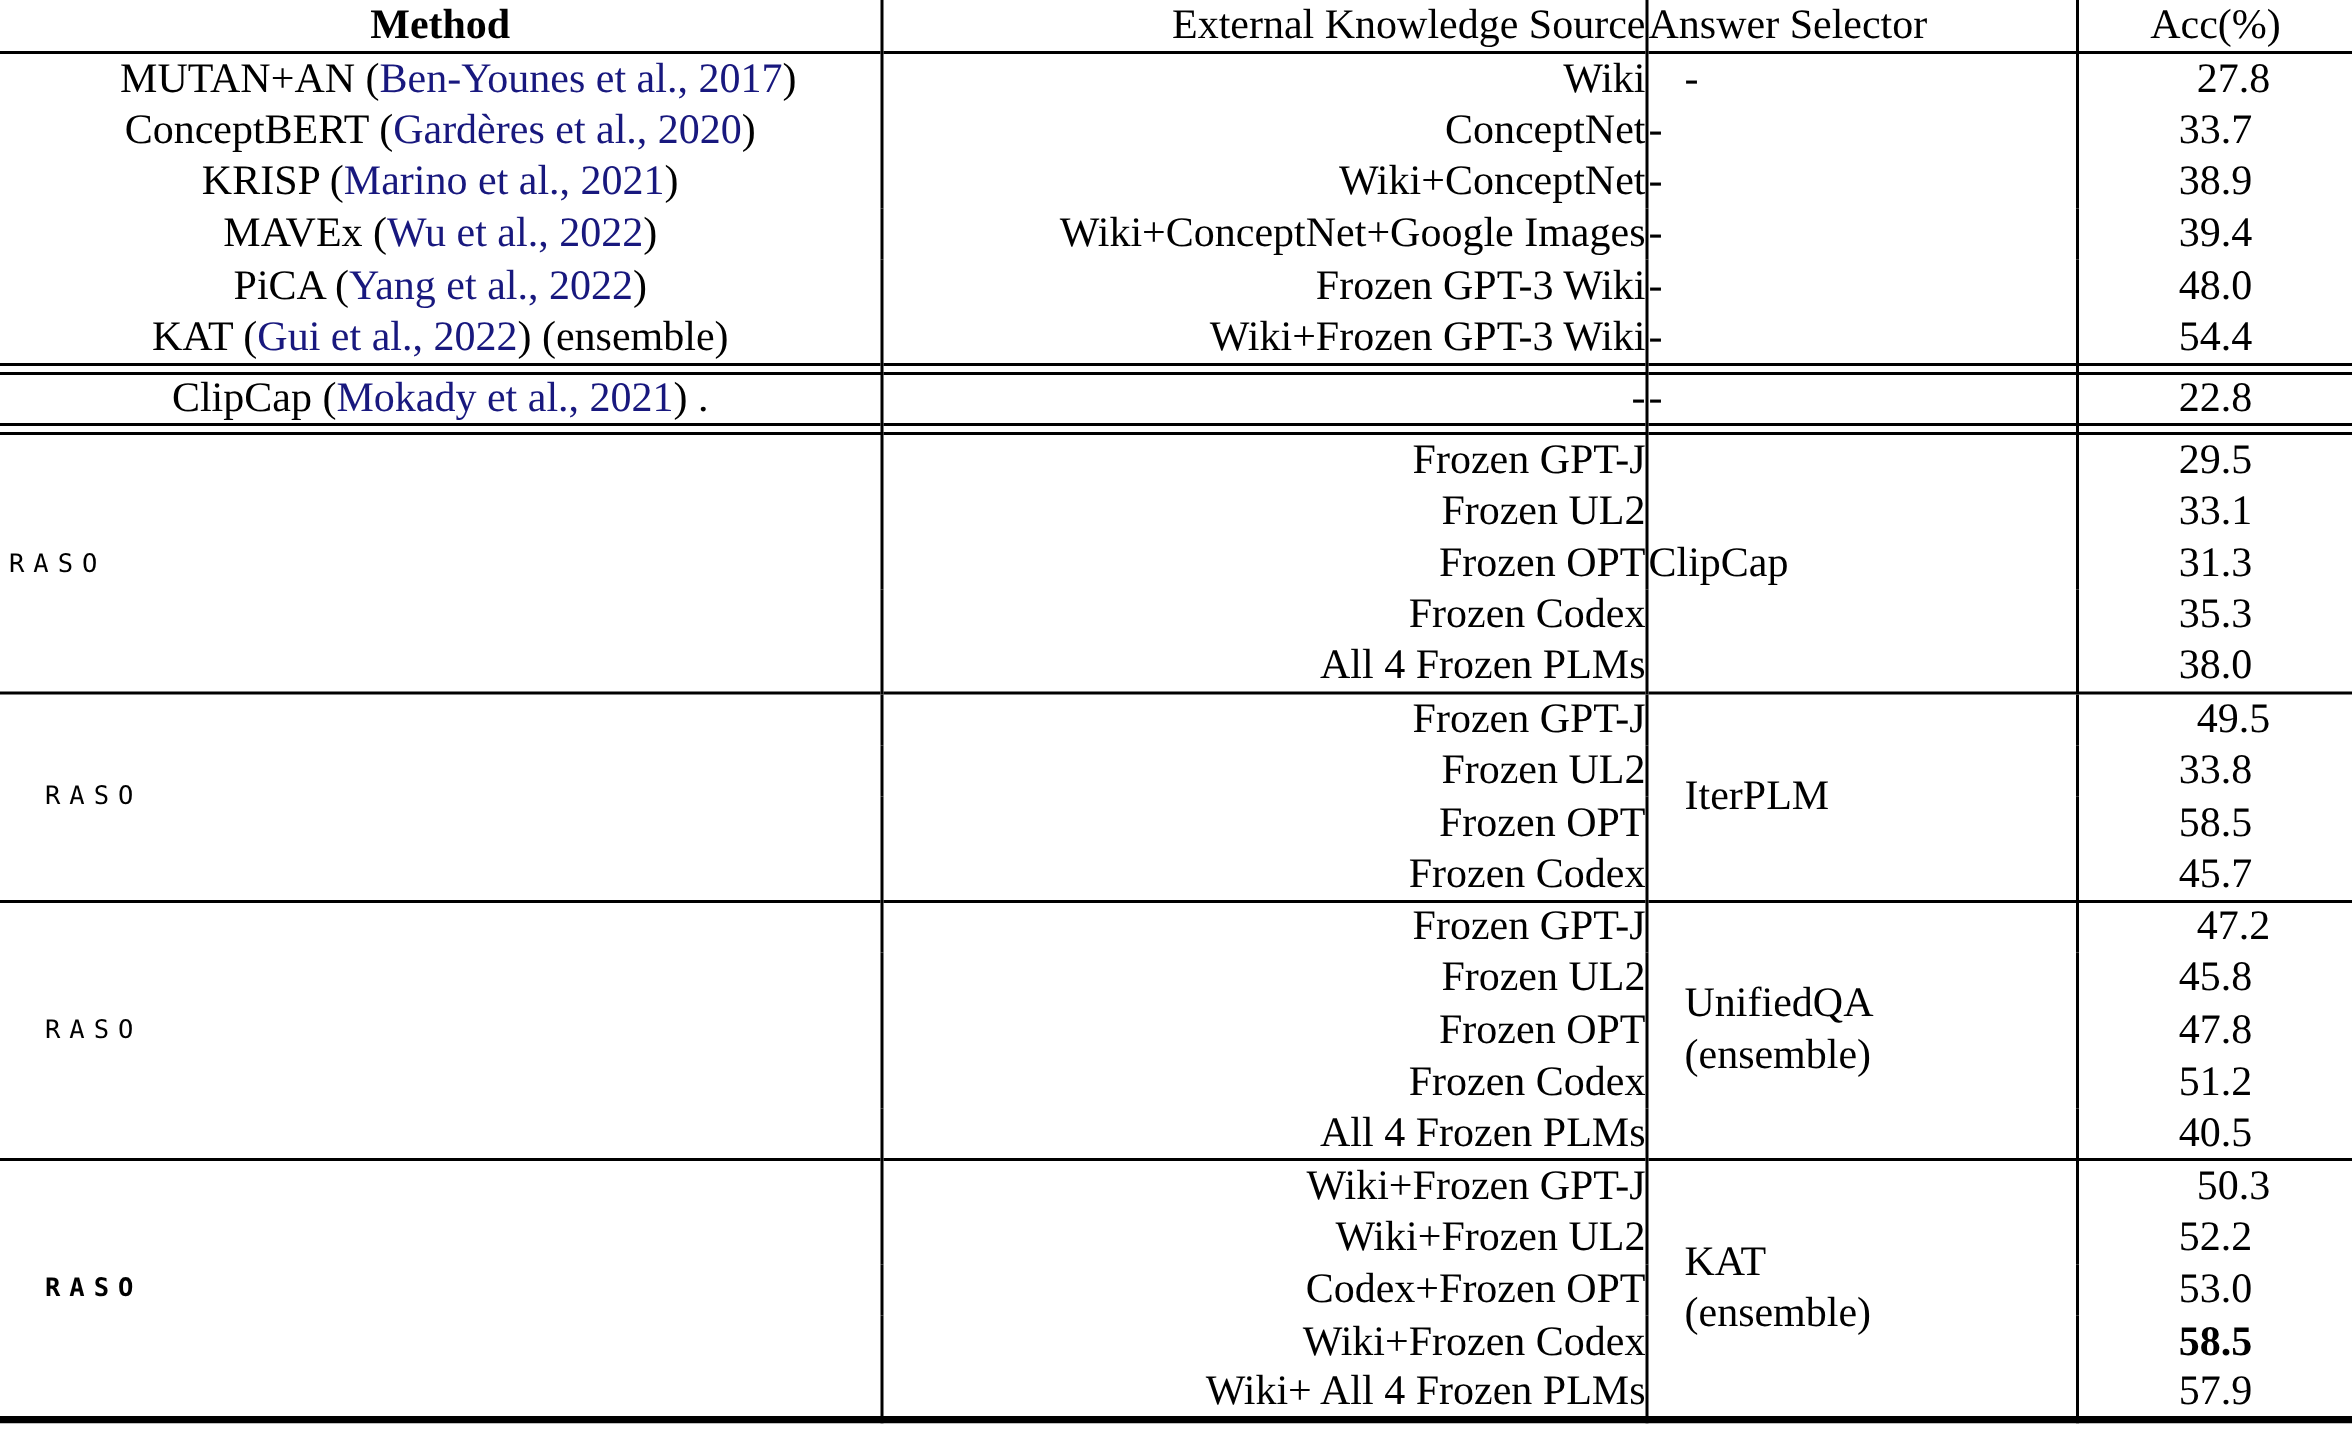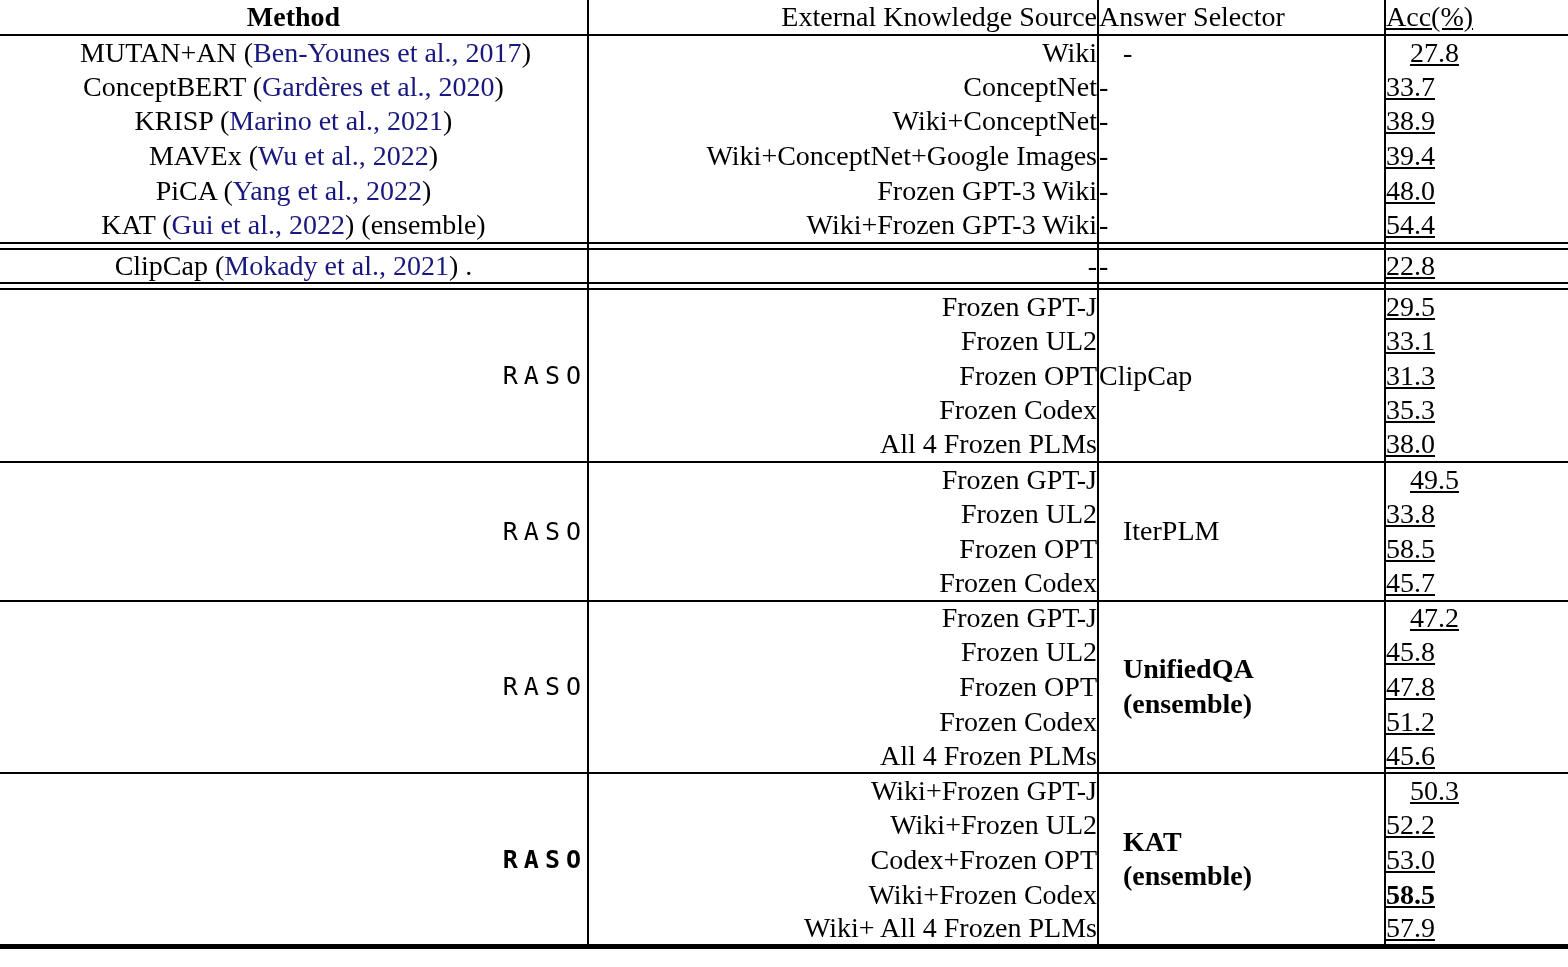--- a/index.html
+++ b/index.html
@@ -27,7 +27,7 @@
   .m { text-align:center; }
   .e { text-align:right; padding-left:30px; }
   .s { }
-  .a { text-align:left;text-decoration:underline; }
+  .a { text-align:center; }
   .hb { font-weight:bold; }
   .b  { font-weight:bold; }
   .cite { color:var(--cite,#18187e); }

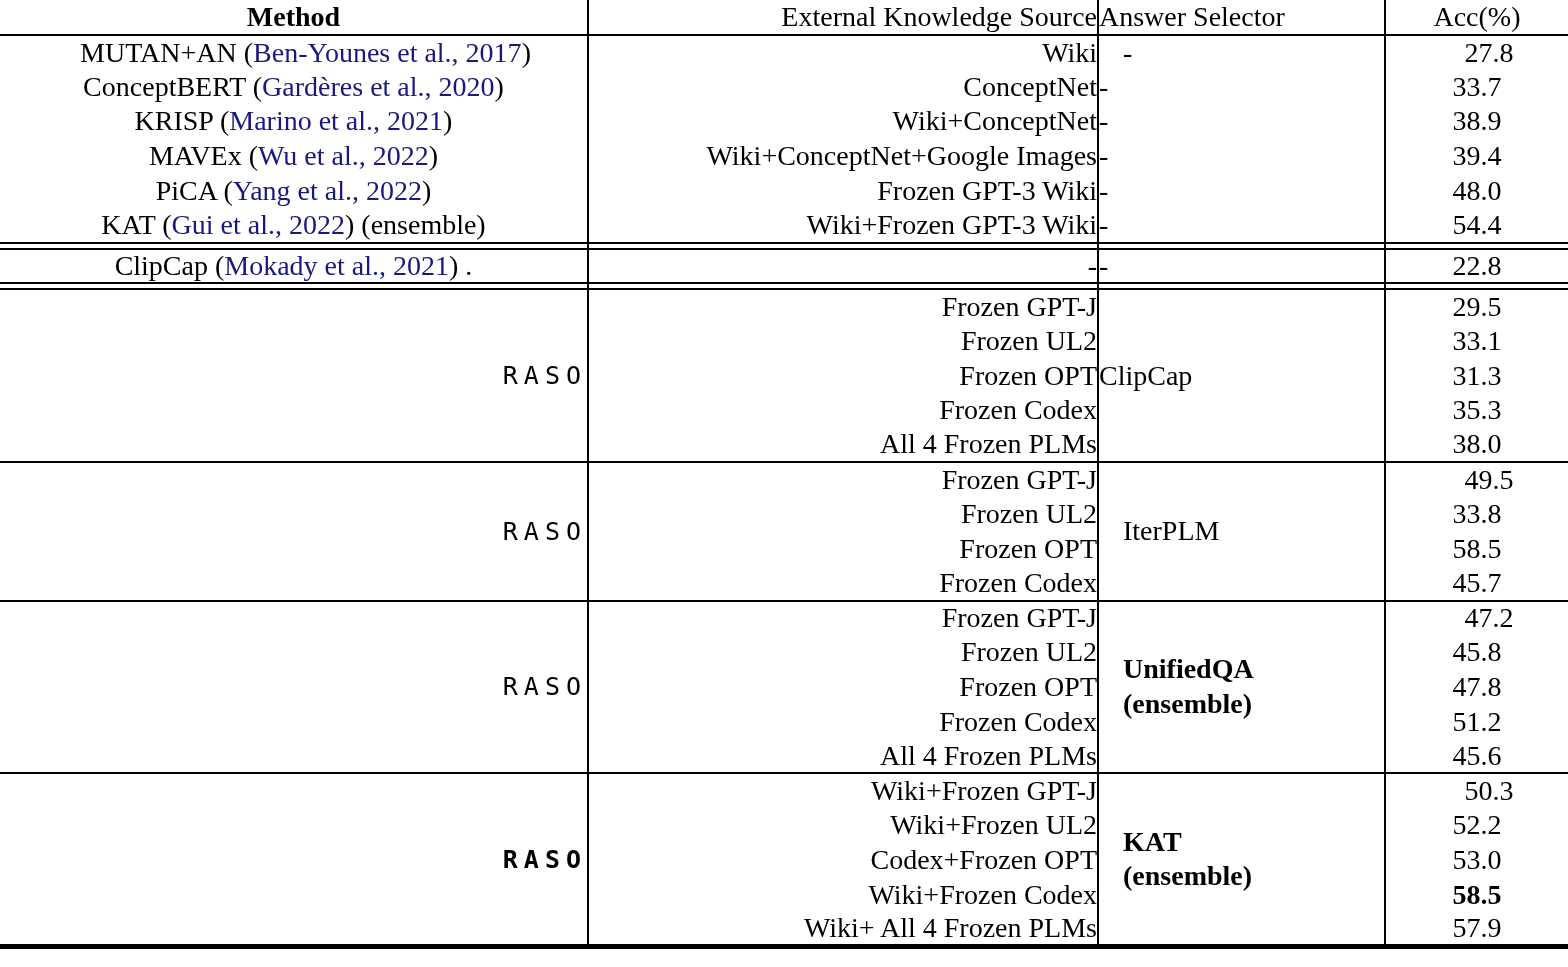--- a/index.html
+++ b/index.html
@@ -33,10 +33,10 @@
   .cite { color:var(--cite,#18187e); }
   .raso {
     font-family:"DejaVu Sans Mono","Liberation Mono",monospace;
-    font-size:25px;
+    font-size:17px;
     letter-spacing:6px;
     text-indent:6px;
-    text-align:right;
+    text-align:left;
   }
   .sel-multiline div { line-height:34.6px;font-weight:bold; }
 </style>

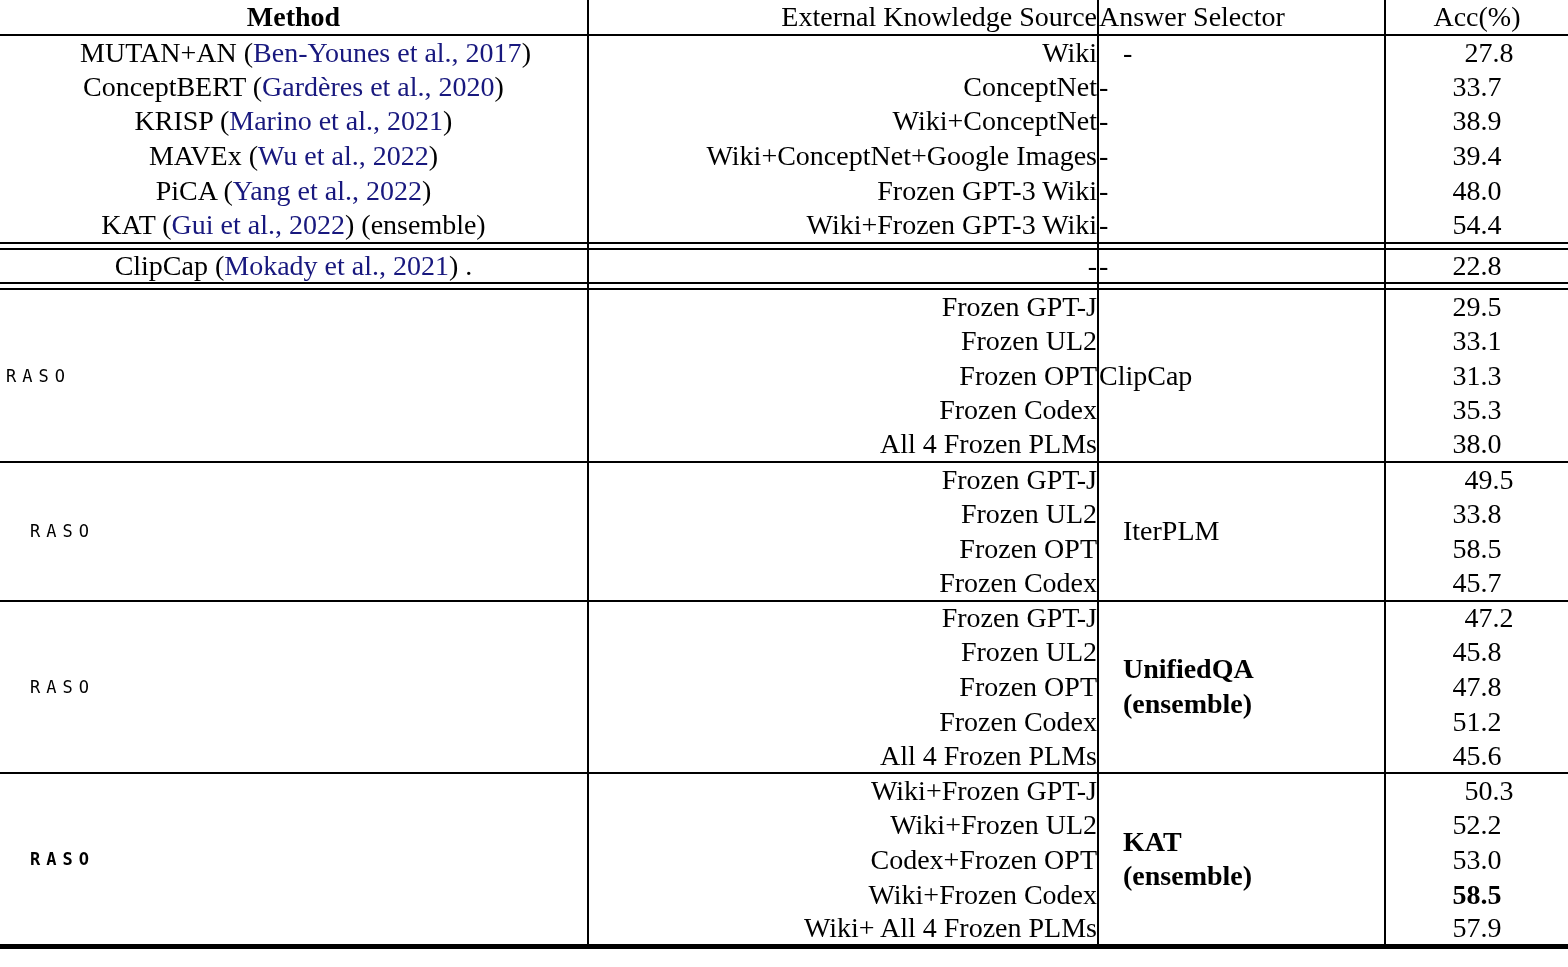--- a/index.html
+++ b/index.html
@@ -38,7 +38,7 @@
     text-indent:6px;
     text-align:left;
   }
-  .sel-multiline div { line-height:34.6px;font-weight:bold; }
+  .sel-multiline div { line-height:34.6px; }
 </style>
 </head>
 <body>

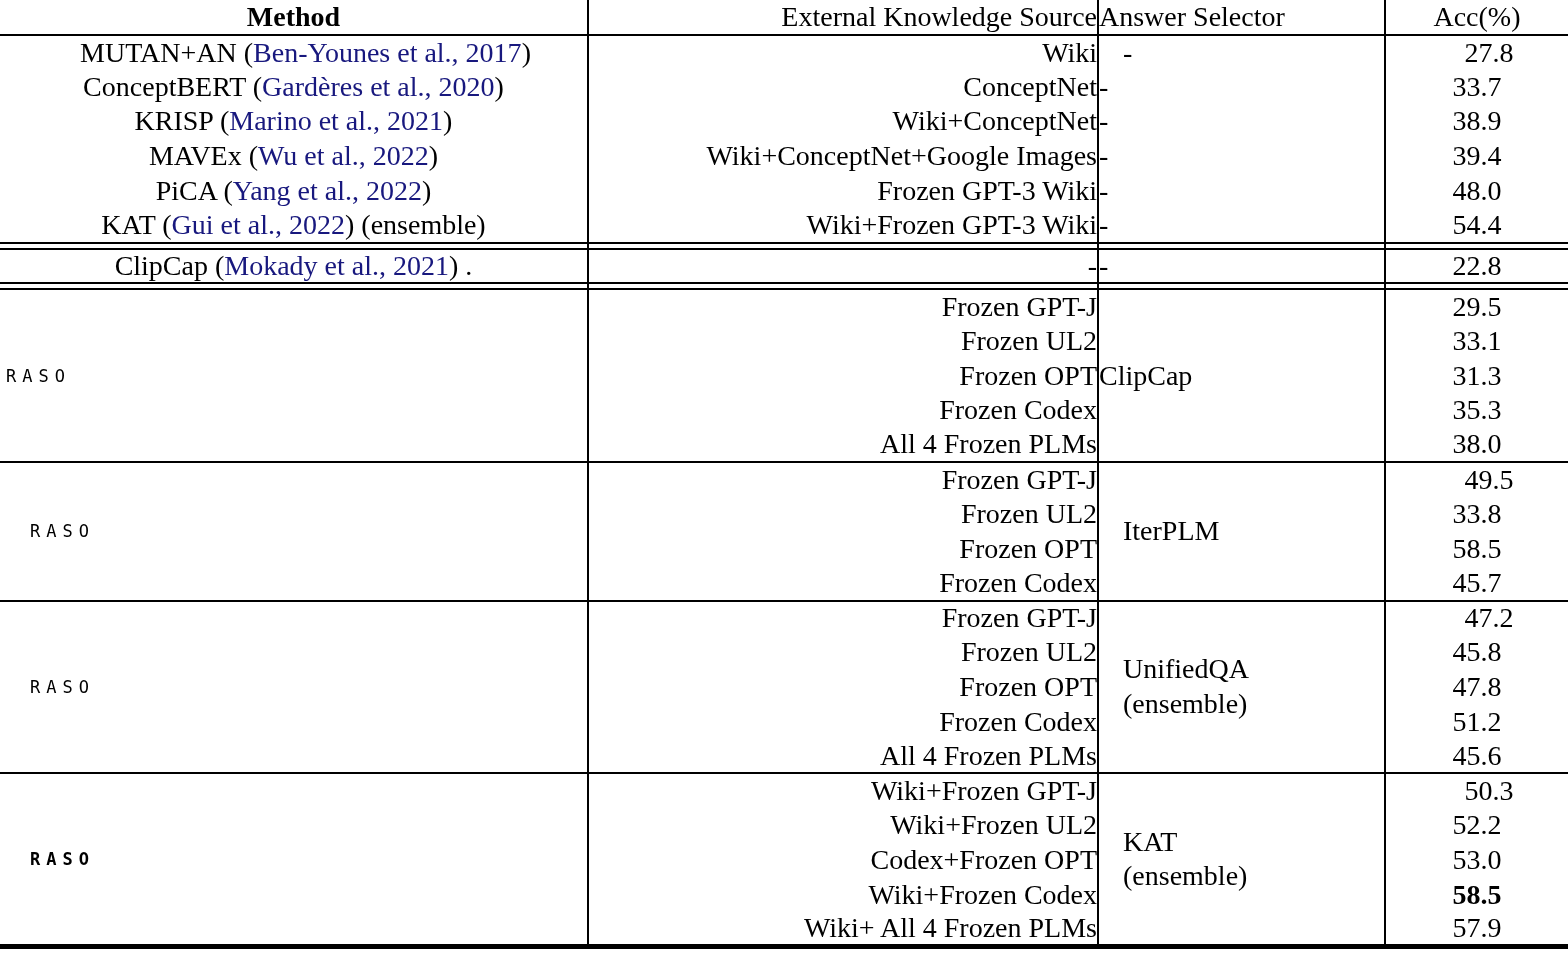--- a/index.html
+++ b/index.html
@@ -183,7 +183,7 @@
   </tr>
   <tr class="r">
     <td class="e col-e">All 4 Frozen PLMs</td>
-    <td class="a col-a">45.6</td>
+    <td class="a col-a">40.5</td>
   </tr>
 
   <tr class="r rule-top">

